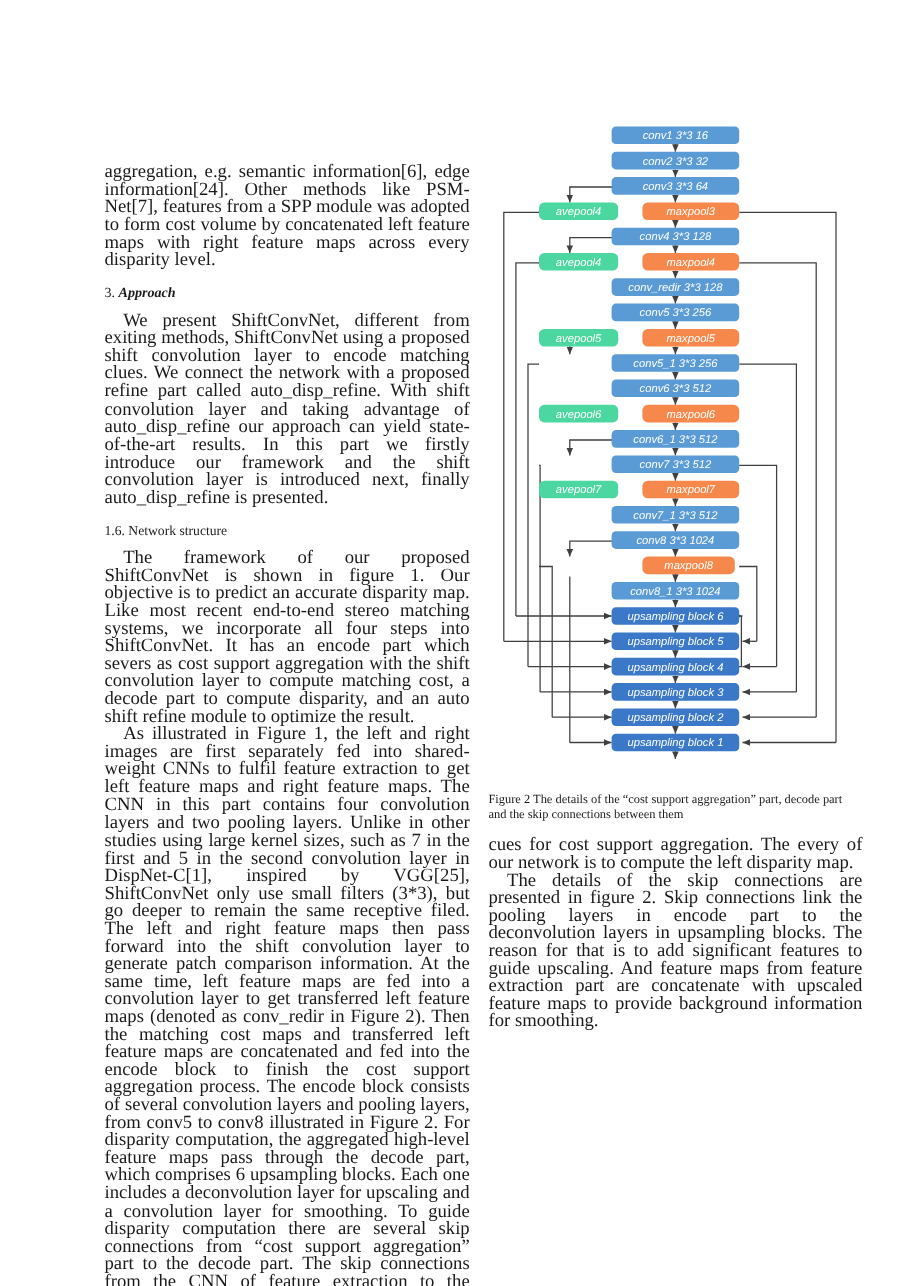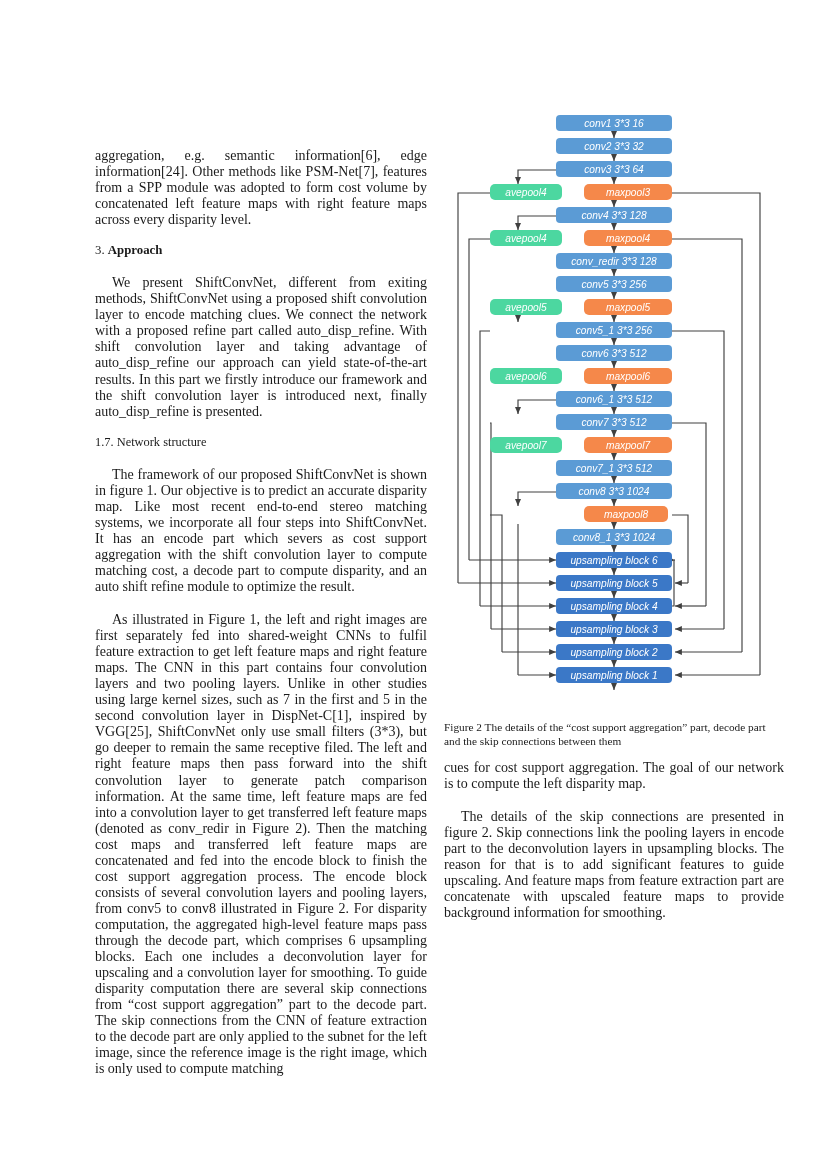--- a/index.html
+++ b/index.html
@@ -13,7 +13,7 @@
 
   p.body{
     margin:0 0 0 0;
-    font-size:14px;
+    font-size:17px;
     line-height:16.05px;
     text-align:justify;
     text-justify:inter-word;

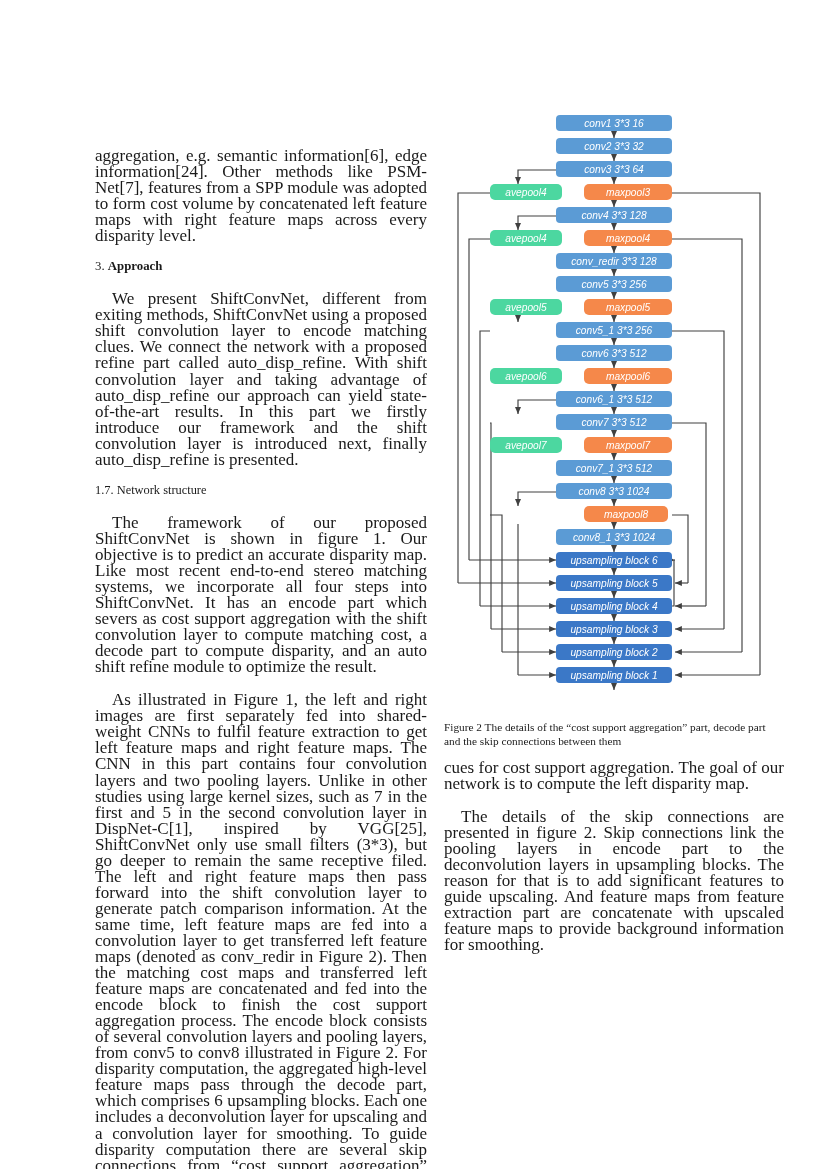--- a/index.html
+++ b/index.html
@@ -27,7 +27,7 @@
     line-height:16px;
     font-weight:400;
   }
-  h3.section b{font-weight:700;}
+  h3.section b{font-weight:700;font-style:italic;}
   h4.subsection{
     margin:14px 0 9px 0;
     font-size:12.4px;

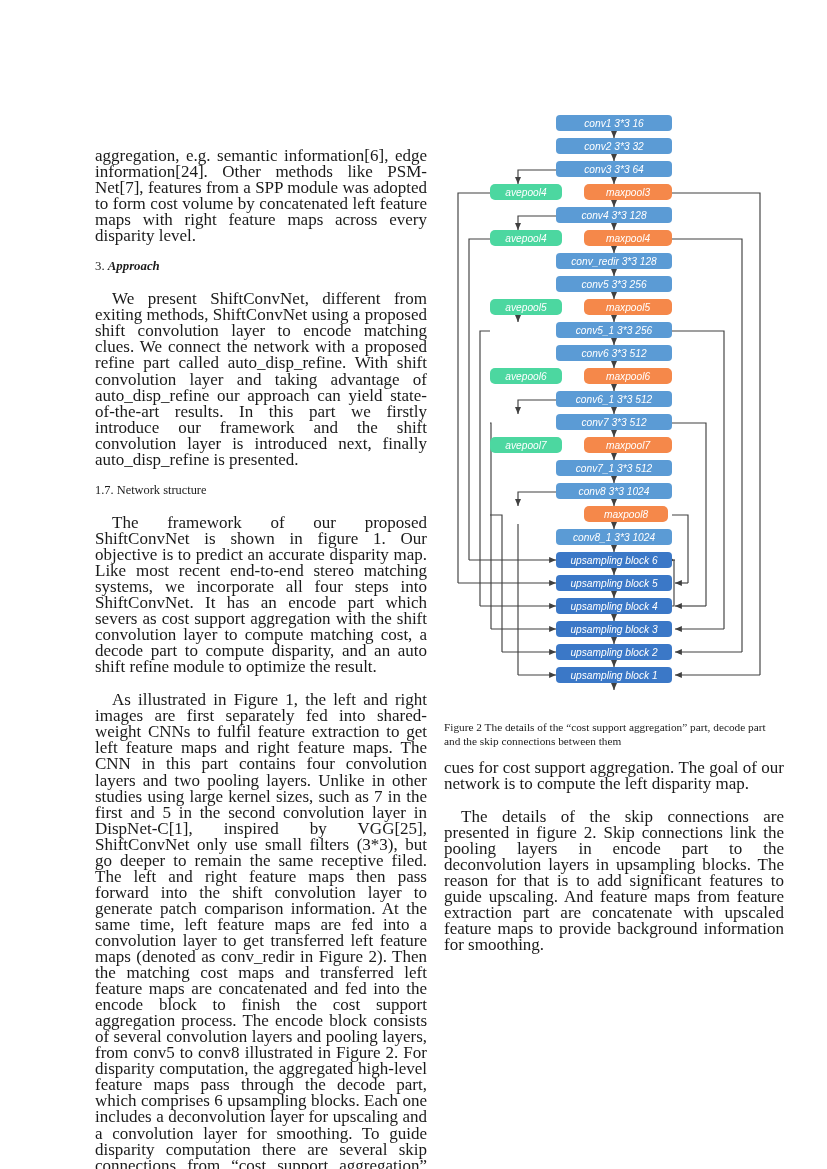--- a/index.html
+++ b/index.html
@@ -19,7 +19,7 @@
     text-justify:inter-word;
     hyphens:none;
   }
-  p.indent{text-indent:17px;margin-top:17px;}
+  p.indent{text-indent:17px;}
 
   h3.section{
     margin:14px 0 9px 0;

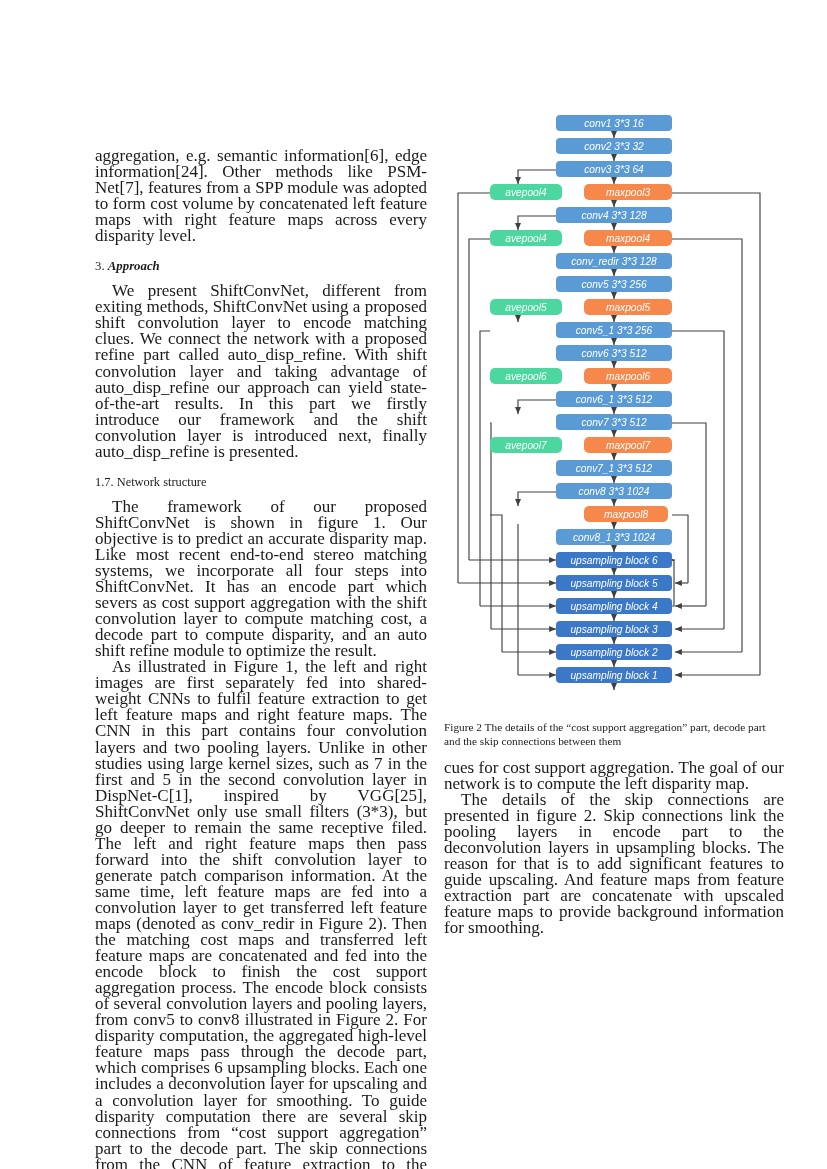--- a/index.html
+++ b/index.html
@@ -61,7 +61,7 @@
 
     <p class="body indent">We present ShiftConvNet, different from exiting methods, ShiftConvNet using a proposed shift convolution layer to encode matching clues. We connect the network with a proposed refine part called auto_disp_refine. With shift convolution layer and taking advantage of auto_disp_refine our approach can yield state-of-the-art results. In this part we firstly introduce our framework and the shift convolution layer is introduced next, finally auto_disp_refine is presented.</p>
 
-    <h4 class="subsection">1.7. Network structure</h4>
+    <h4 class="subsection">1.6. Network structure</h4>
 
     <p class="body indent">The framework of our proposed ShiftConvNet is shown in figure 1. Our objective is to predict an accurate disparity map. Like most recent end-to-end stereo matching systems, we incorporate all four steps into ShiftConvNet. It has an encode part which severs as cost support aggregation with the shift convolution layer to compute matching cost, a decode part to compute disparity, and an auto shift refine module to optimize the result.</p>
 

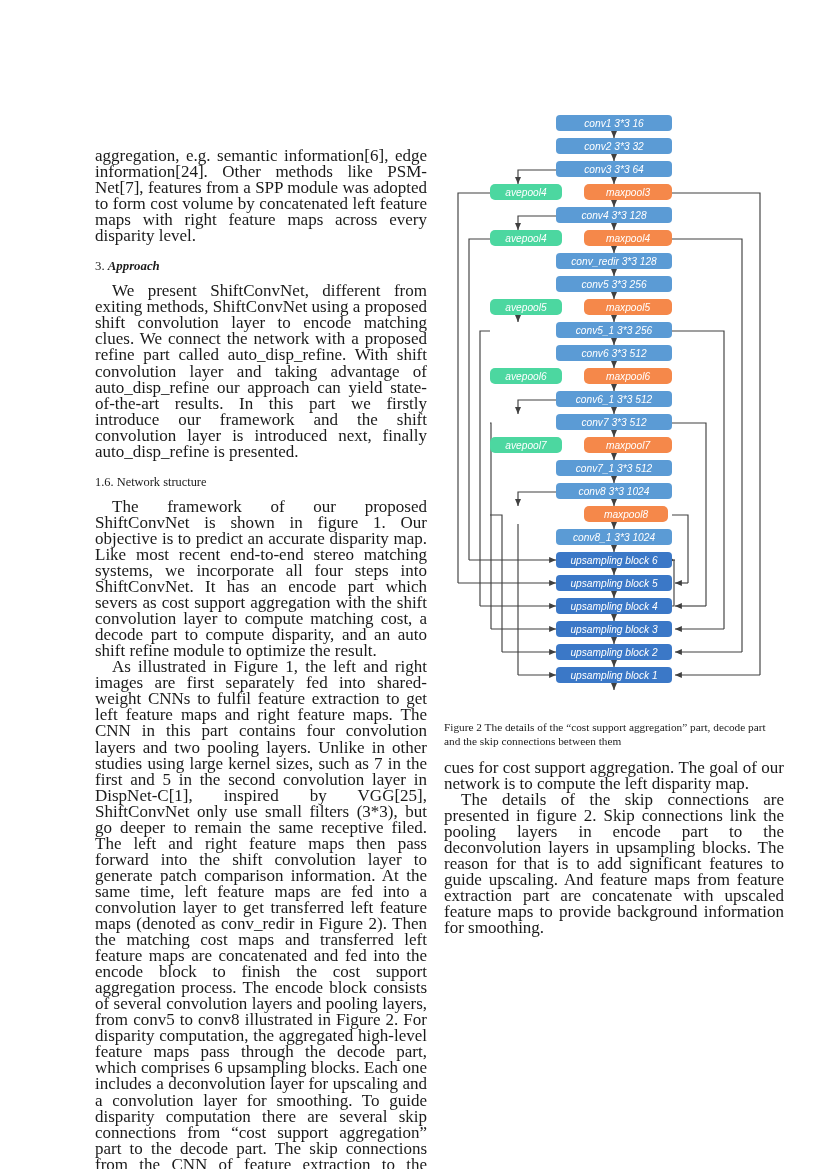--- a/index.html
+++ b/index.html
@@ -295,7 +295,7 @@
   <div class="caption">Figure 2 The details of the “cost support aggregation” part, decode part and the skip connections between them</div>
 
   <div class="col-right-text">
-    <p class="body">cues for cost support aggregation. The goal of our network is to compute the left disparity map.</p>
+    <p class="body">cues for cost support aggregation. The every of our network is to compute the left disparity map.</p>
     <p class="body indent">The details of the skip connections are presented in figure 2. Skip connections link the pooling layers in encode part to the deconvolution layers in upsampling blocks. The reason for that is to add significant features to guide upscaling. And feature maps from feature extraction part are concatenate with upscaled feature maps to provide background information for smoothing.</p>
   </div>
 

